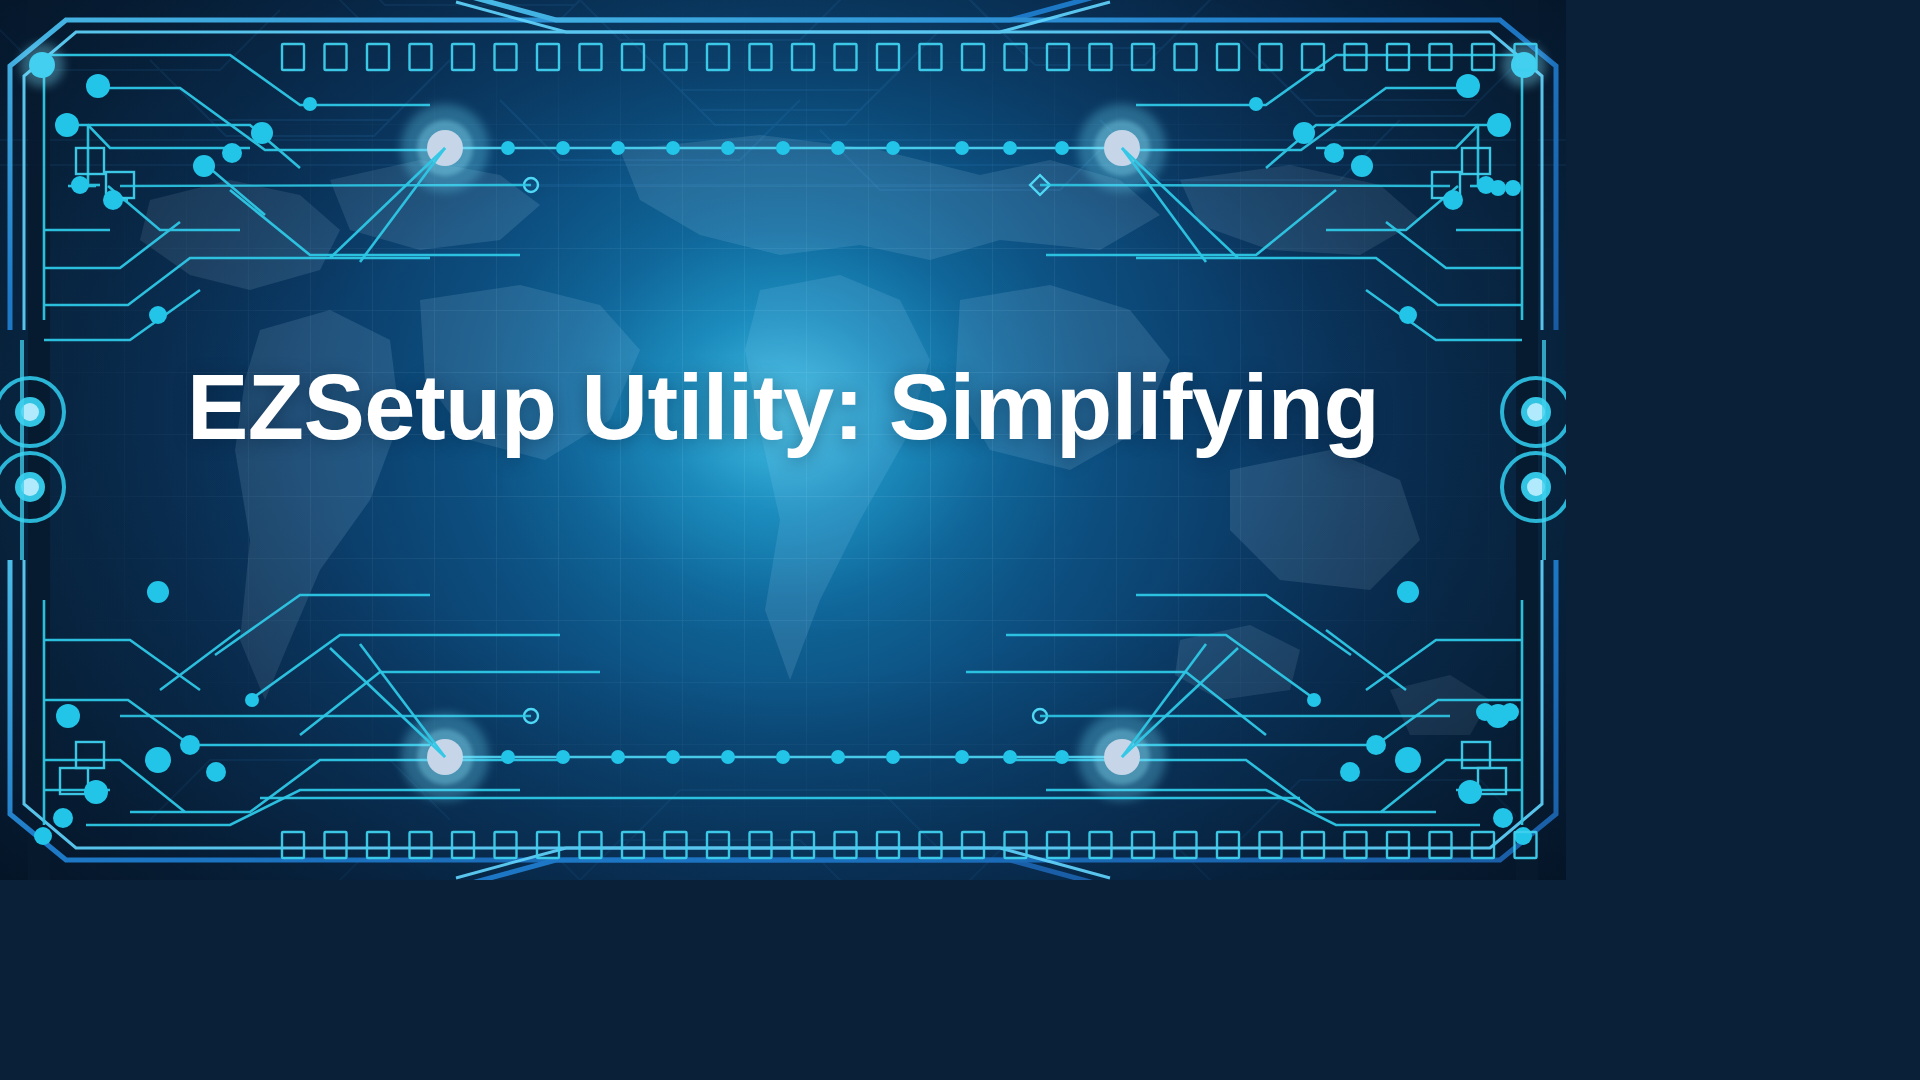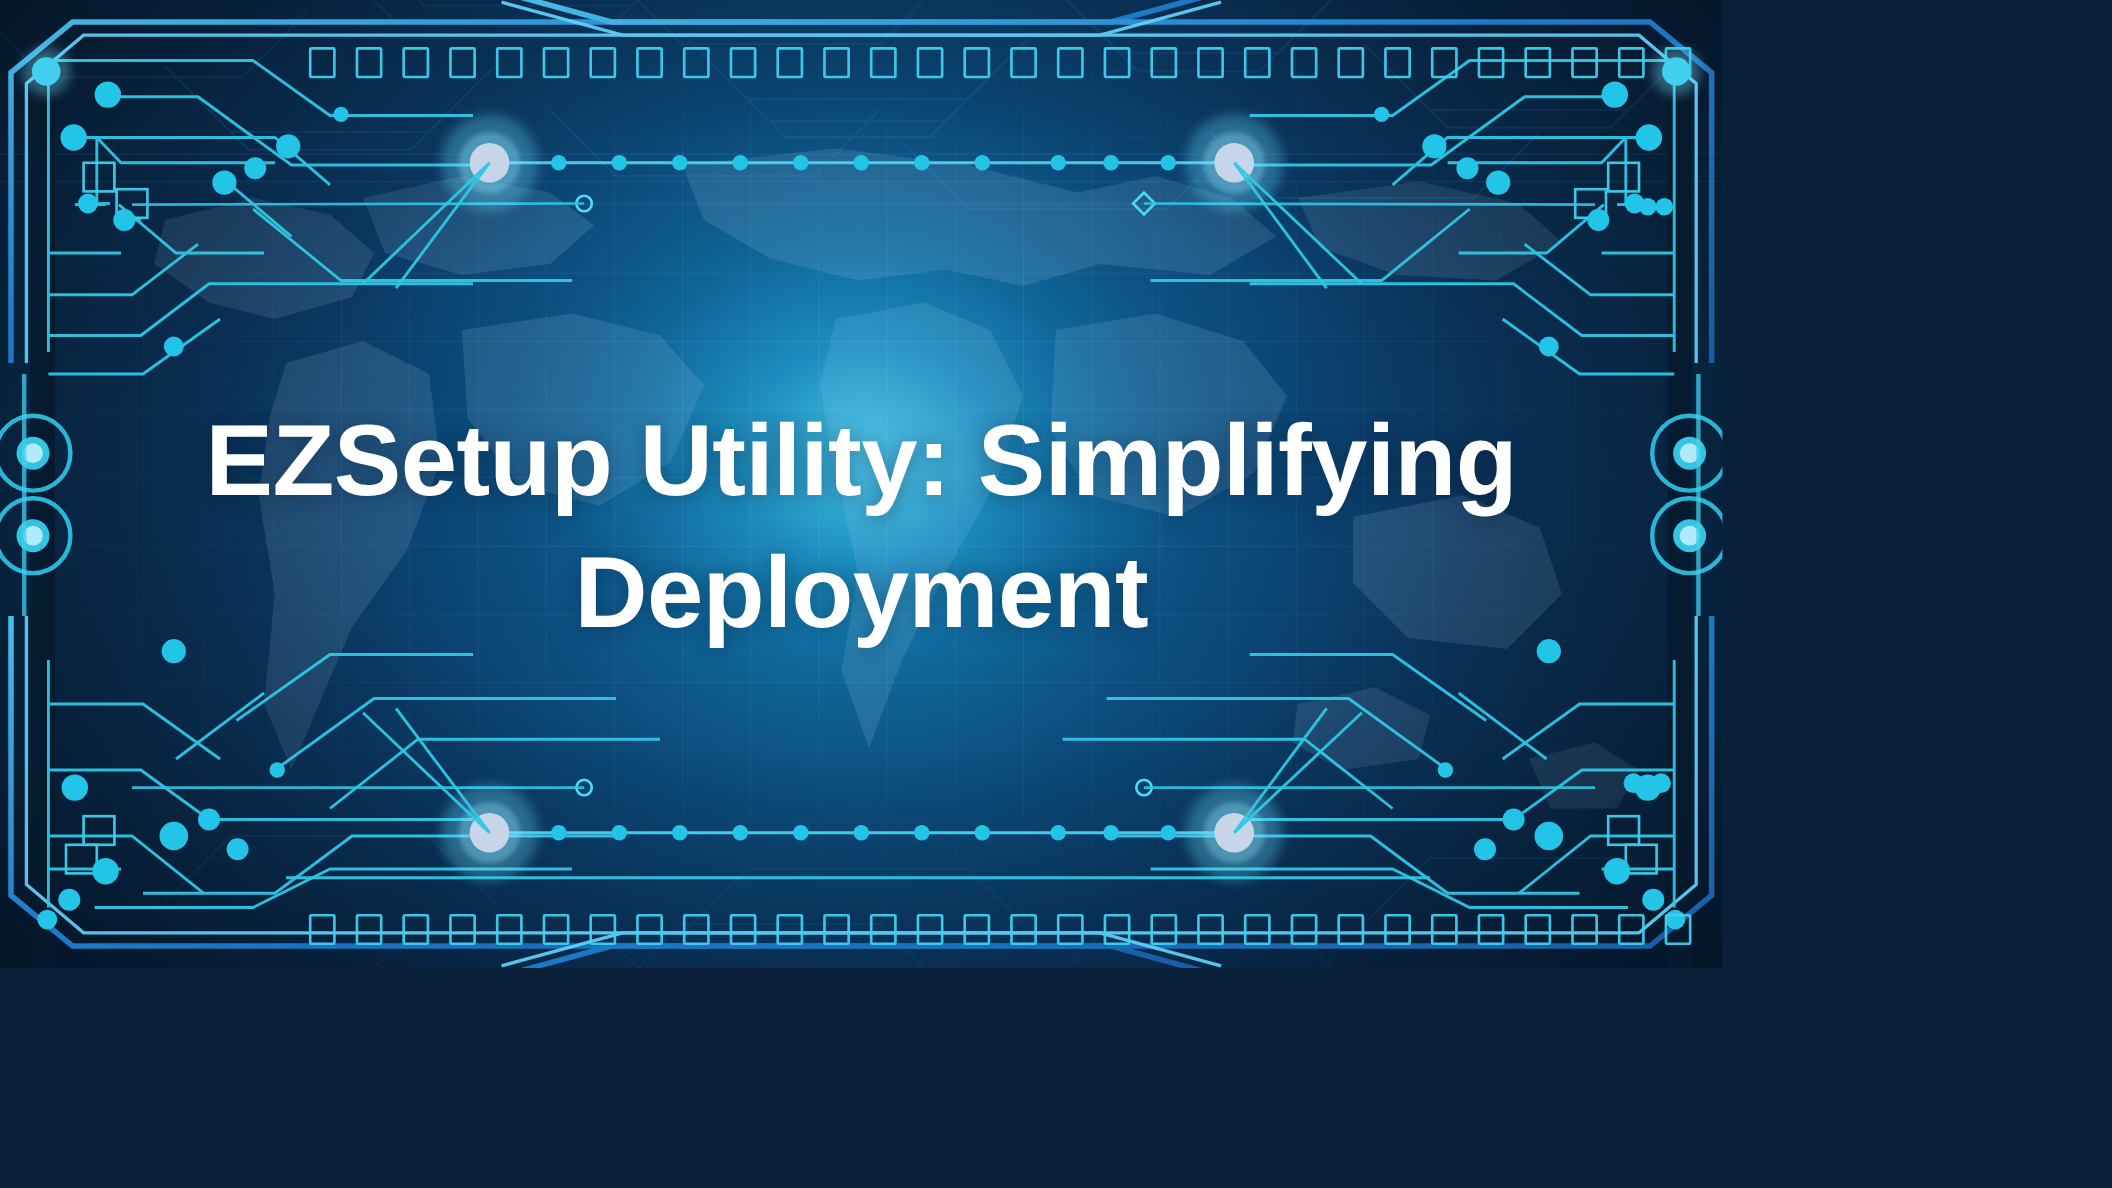--- a/index.html
+++ b/index.html
@@ -43,7 +43,7 @@
     position:absolute;left:0;right:0;top:344px;text-align:center;padding:0 80px;
   }
   .title{
-    margin:16px;color:#ffffff;font-weight:700;font-size:92px;line-height:1.30;
+    margin:4px;color:#ffffff;font-weight:700;font-size:92px;line-height:1.30;
     letter-spacing:-0.5px;
     text-shadow:0 2px 18px rgba(3,26,50,.40);
     font-family:"Liberation Sans", sans-serif;

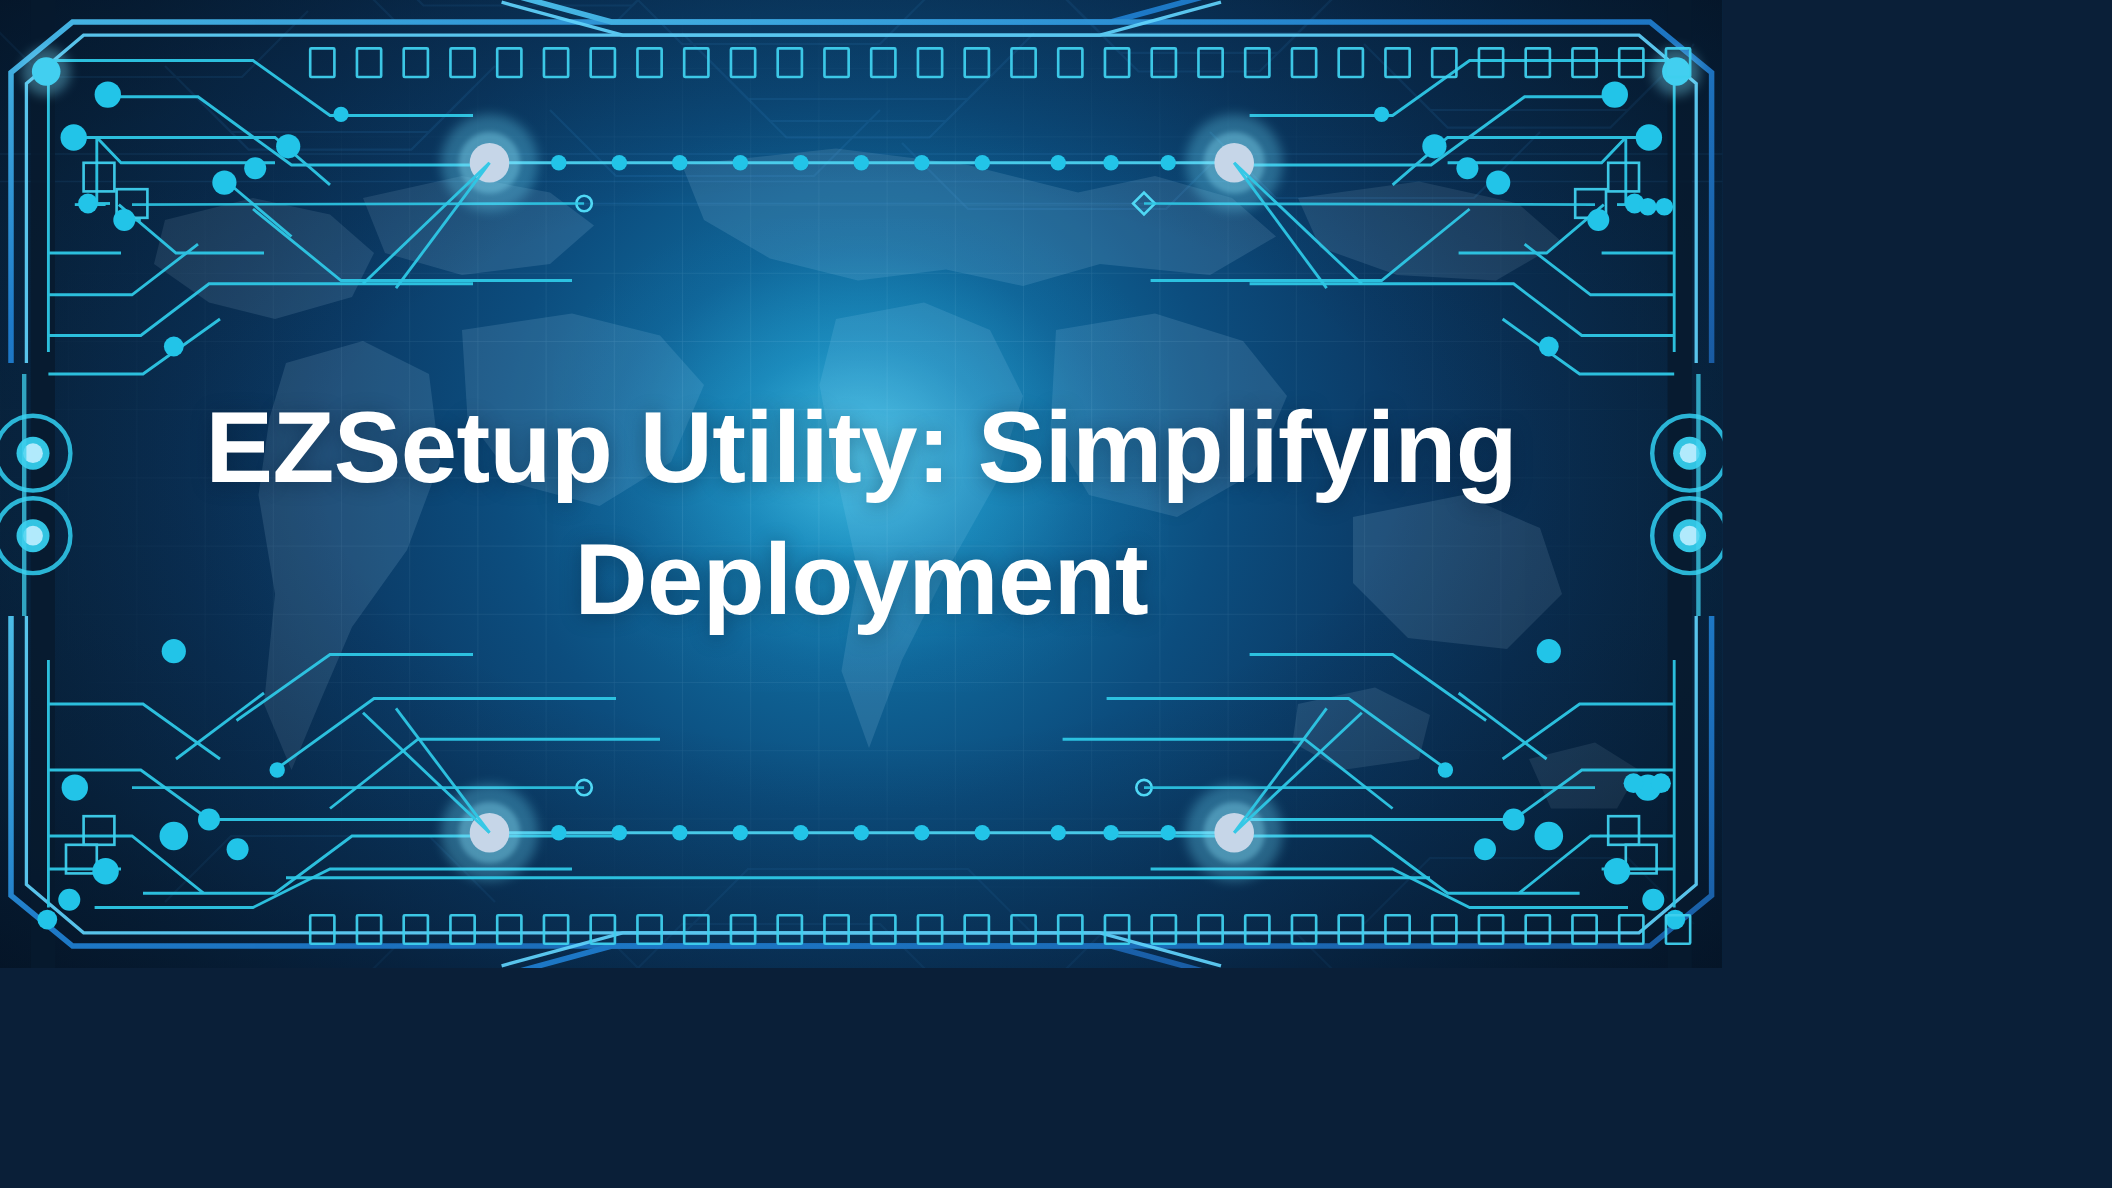--- a/index.html
+++ b/index.html
@@ -451,7 +451,6 @@
   <div class="title-wrap">
     <h1 class="title">
       <span>EZSetup Utility: Simplifying</span><br>
-      <span>Deployment</span>
     </h1>
   </div>
 

